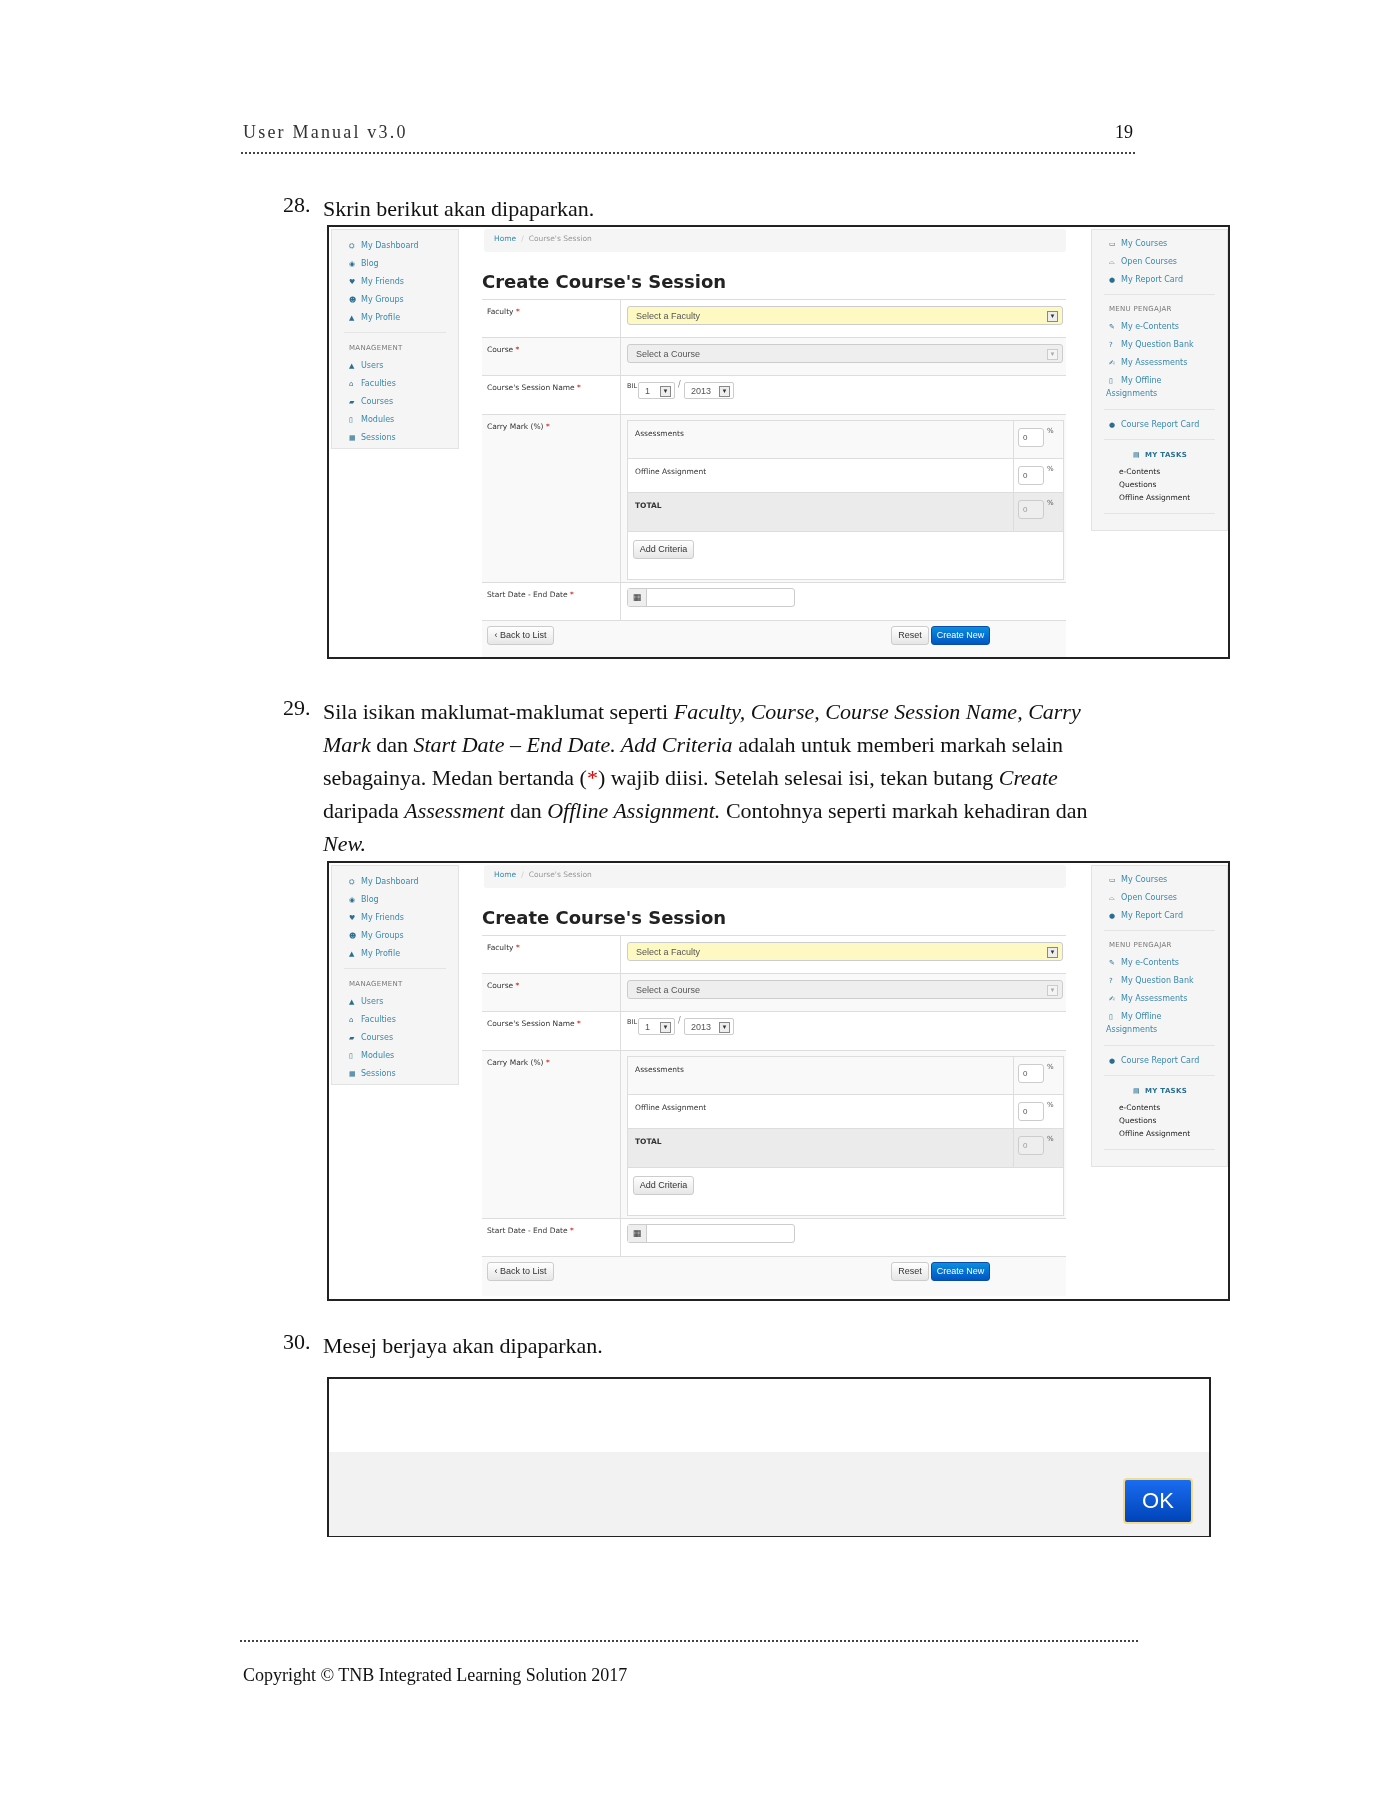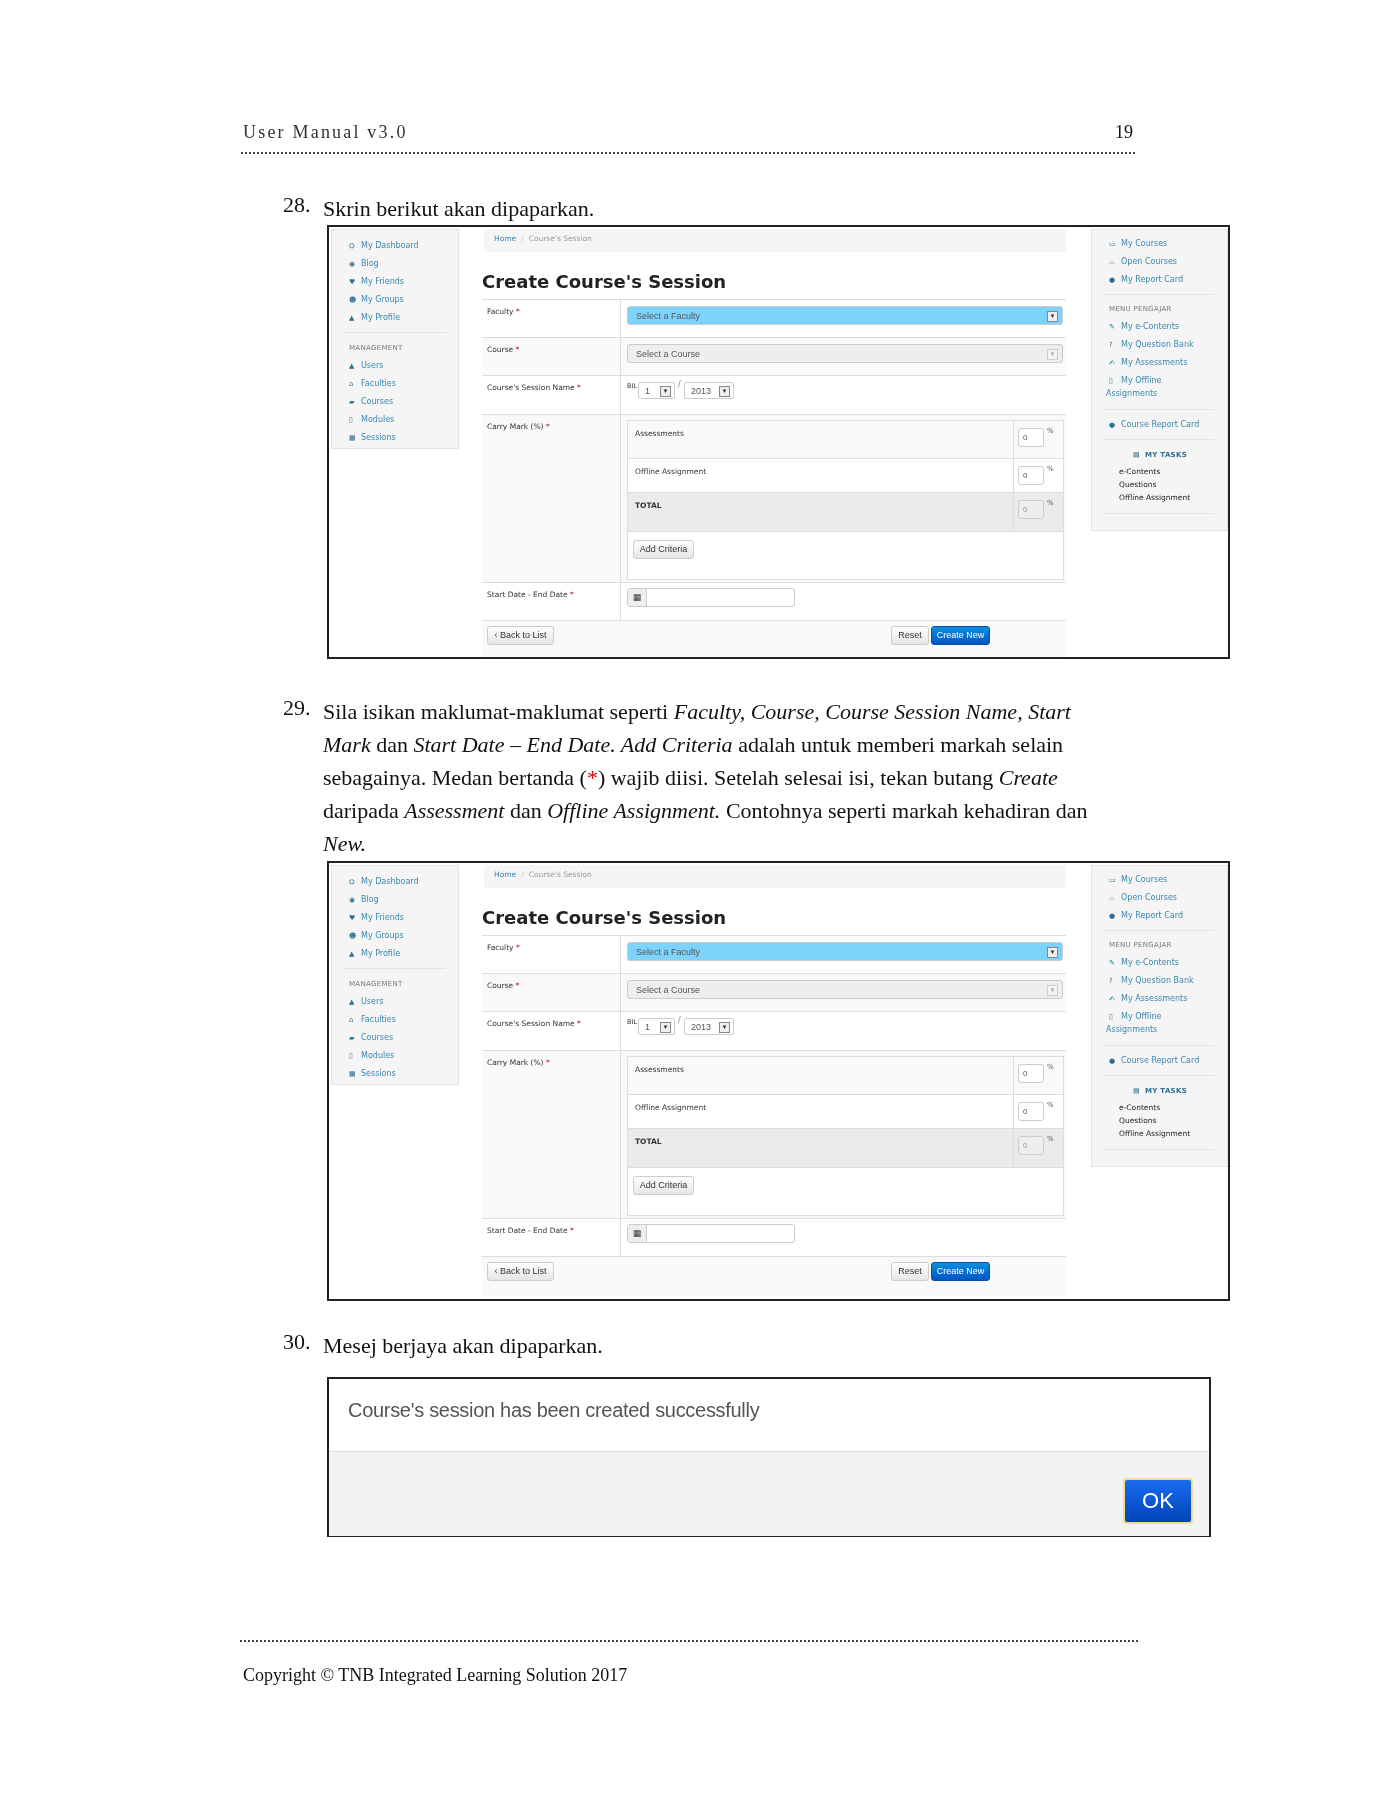--- a/index.html
+++ b/index.html
@@ -35,7 +35,7 @@
   .row .lbl { position:absolute; left:0; top:0; width:139px; height:100%; border-right:1px solid #ddd; font-size:7.5px; color:#333; padding:7px 0 0 5px; box-sizing:border-box; }
   .row .lbl .req { color:#c00; }
   .row.shade { background:#f9f9f9; }
-  .sel { position:absolute; left:145px; width:436px; height:19px; border:1px solid #ccc; border-radius:3px; background:#7dd3fc; font-family:"Liberation Sans", sans-serif; font-size:9px; color:#555; line-height:18px; padding-left:8px; box-sizing:border-box; }
+  .sel { position:absolute; left:145px; width:436px; height:19px; border:1px solid #ccc; border-radius:3px; background:#fef9c3; font-family:"Liberation Sans", sans-serif; font-size:9px; color:#555; line-height:18px; padding-left:8px; box-sizing:border-box; }
   .sel.dis { background:#eee; }
   .sel .arr { position:absolute; right:4px; top:4px; width:9px; height:9px; border:1px solid #888; background:#eee; font-size:6px; line-height:9px; text-align:center; color:#333; }
   .sel.dis .arr { border-color:#ccc; color:#aaa; background:#f4f4f4; }

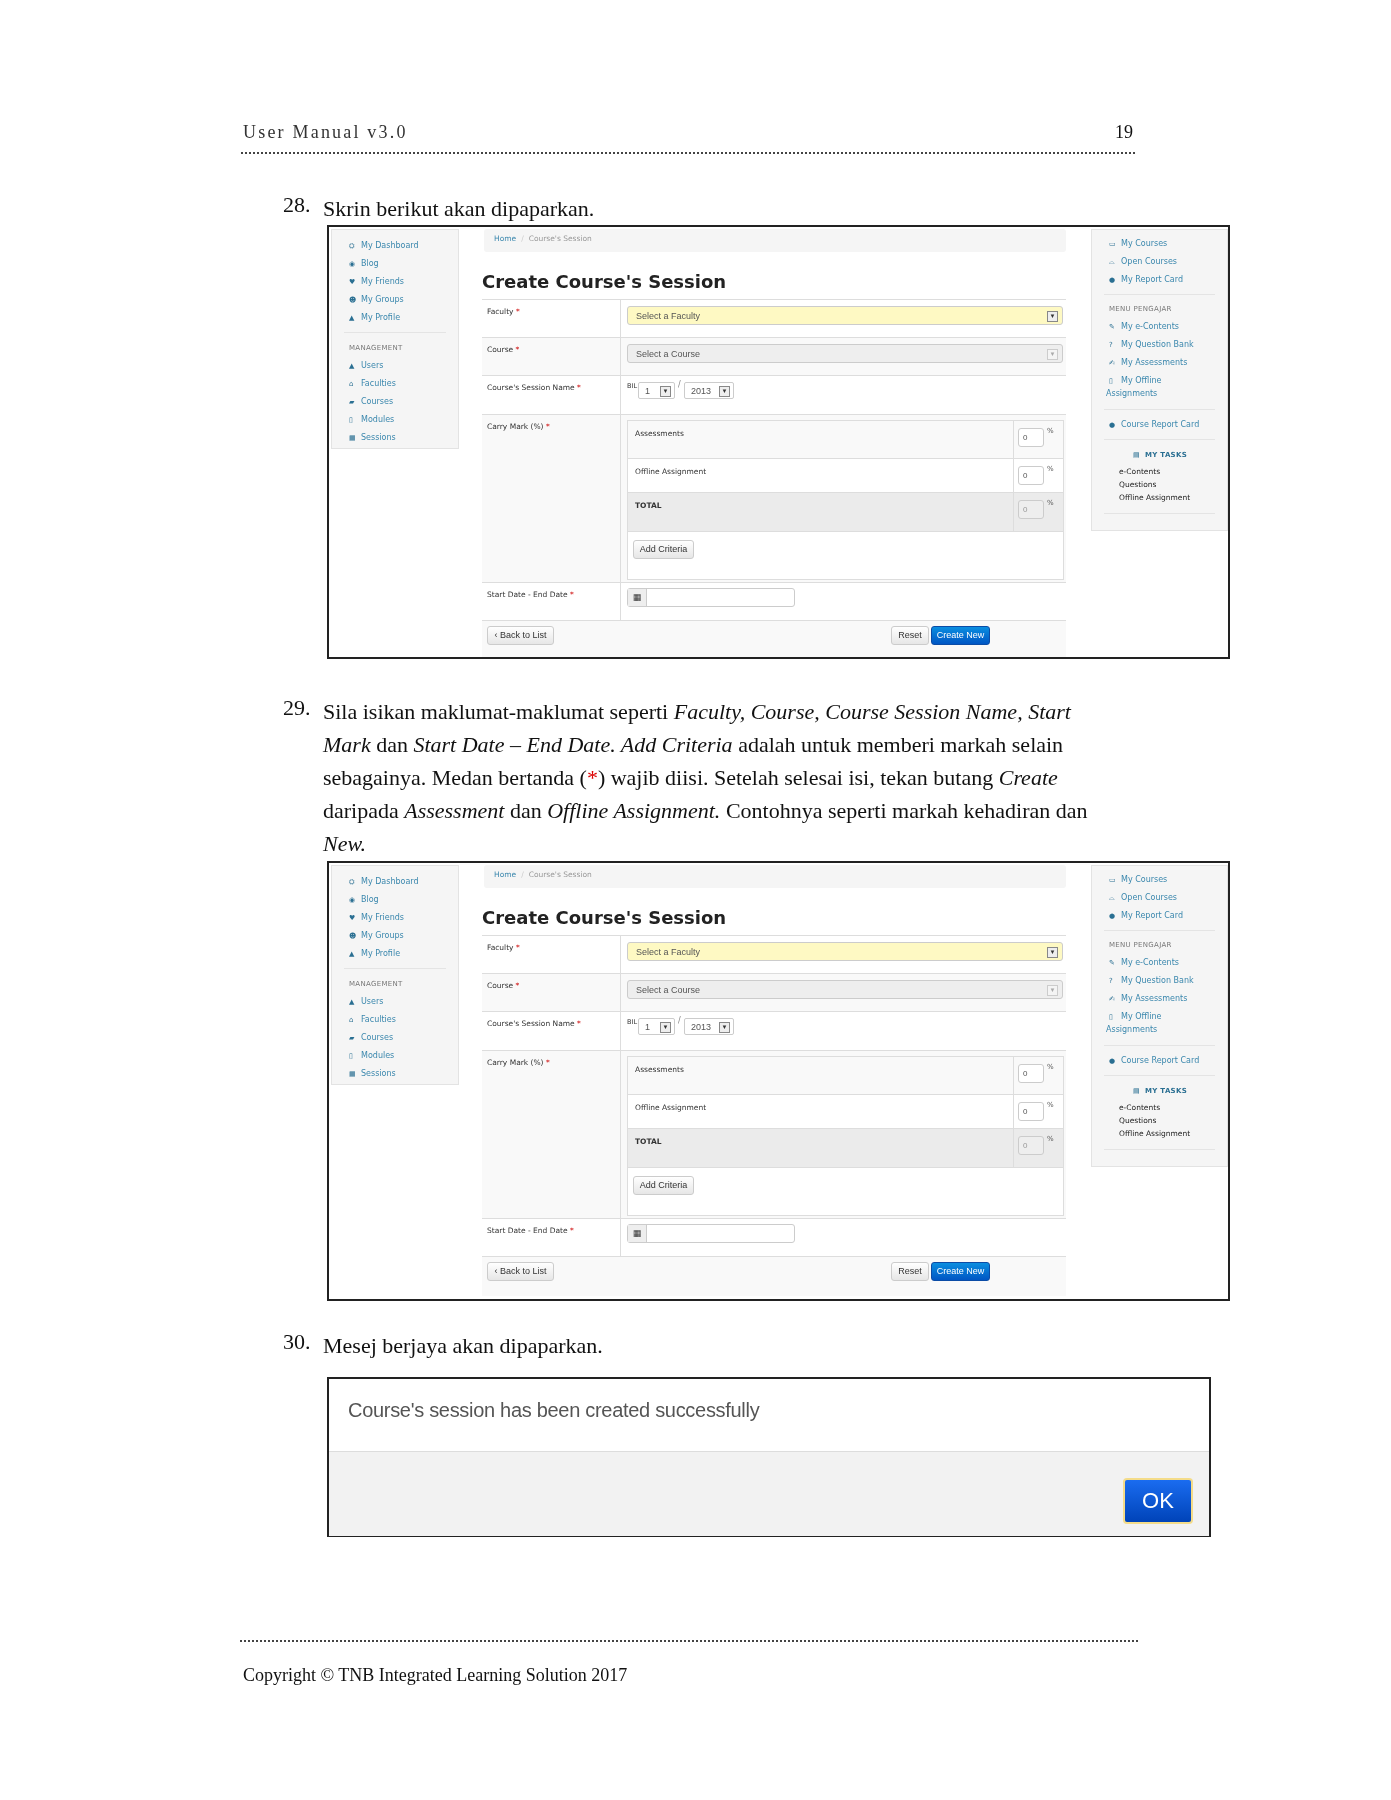--- a/index.html
+++ b/index.html
@@ -175,7 +175,7 @@
 <div class="abs step" style="left:283px; top:691px; width:920px; height:170px;">
   <span class="num">29.</span>
   <div class="txt" id="step29" style="width:880px;">
-      <div>Sila isikan maklumat-maklumat seperti <i>Faculty, Course, Course Session Name, Start</i></div>
+      <div>Sila isikan maklumat-maklumat seperti <i>Faculty, Course, Course Session Name, Carry</i></div>
       <div><i>Mark</i> dan <i>Start Date – End Date. Add Criteria</i> adalah untuk memberi markah selain</div>
       <div>sebagainya. Medan bertanda (<span class="red">*</span>) wajib diisi. Setelah selesai isi, tekan butang <i>Create</i></div>
       <div>daripada <i>Assessment</i> dan <i>Offline Assignment.</i> Contohnya seperti markah kehadiran dan</div>

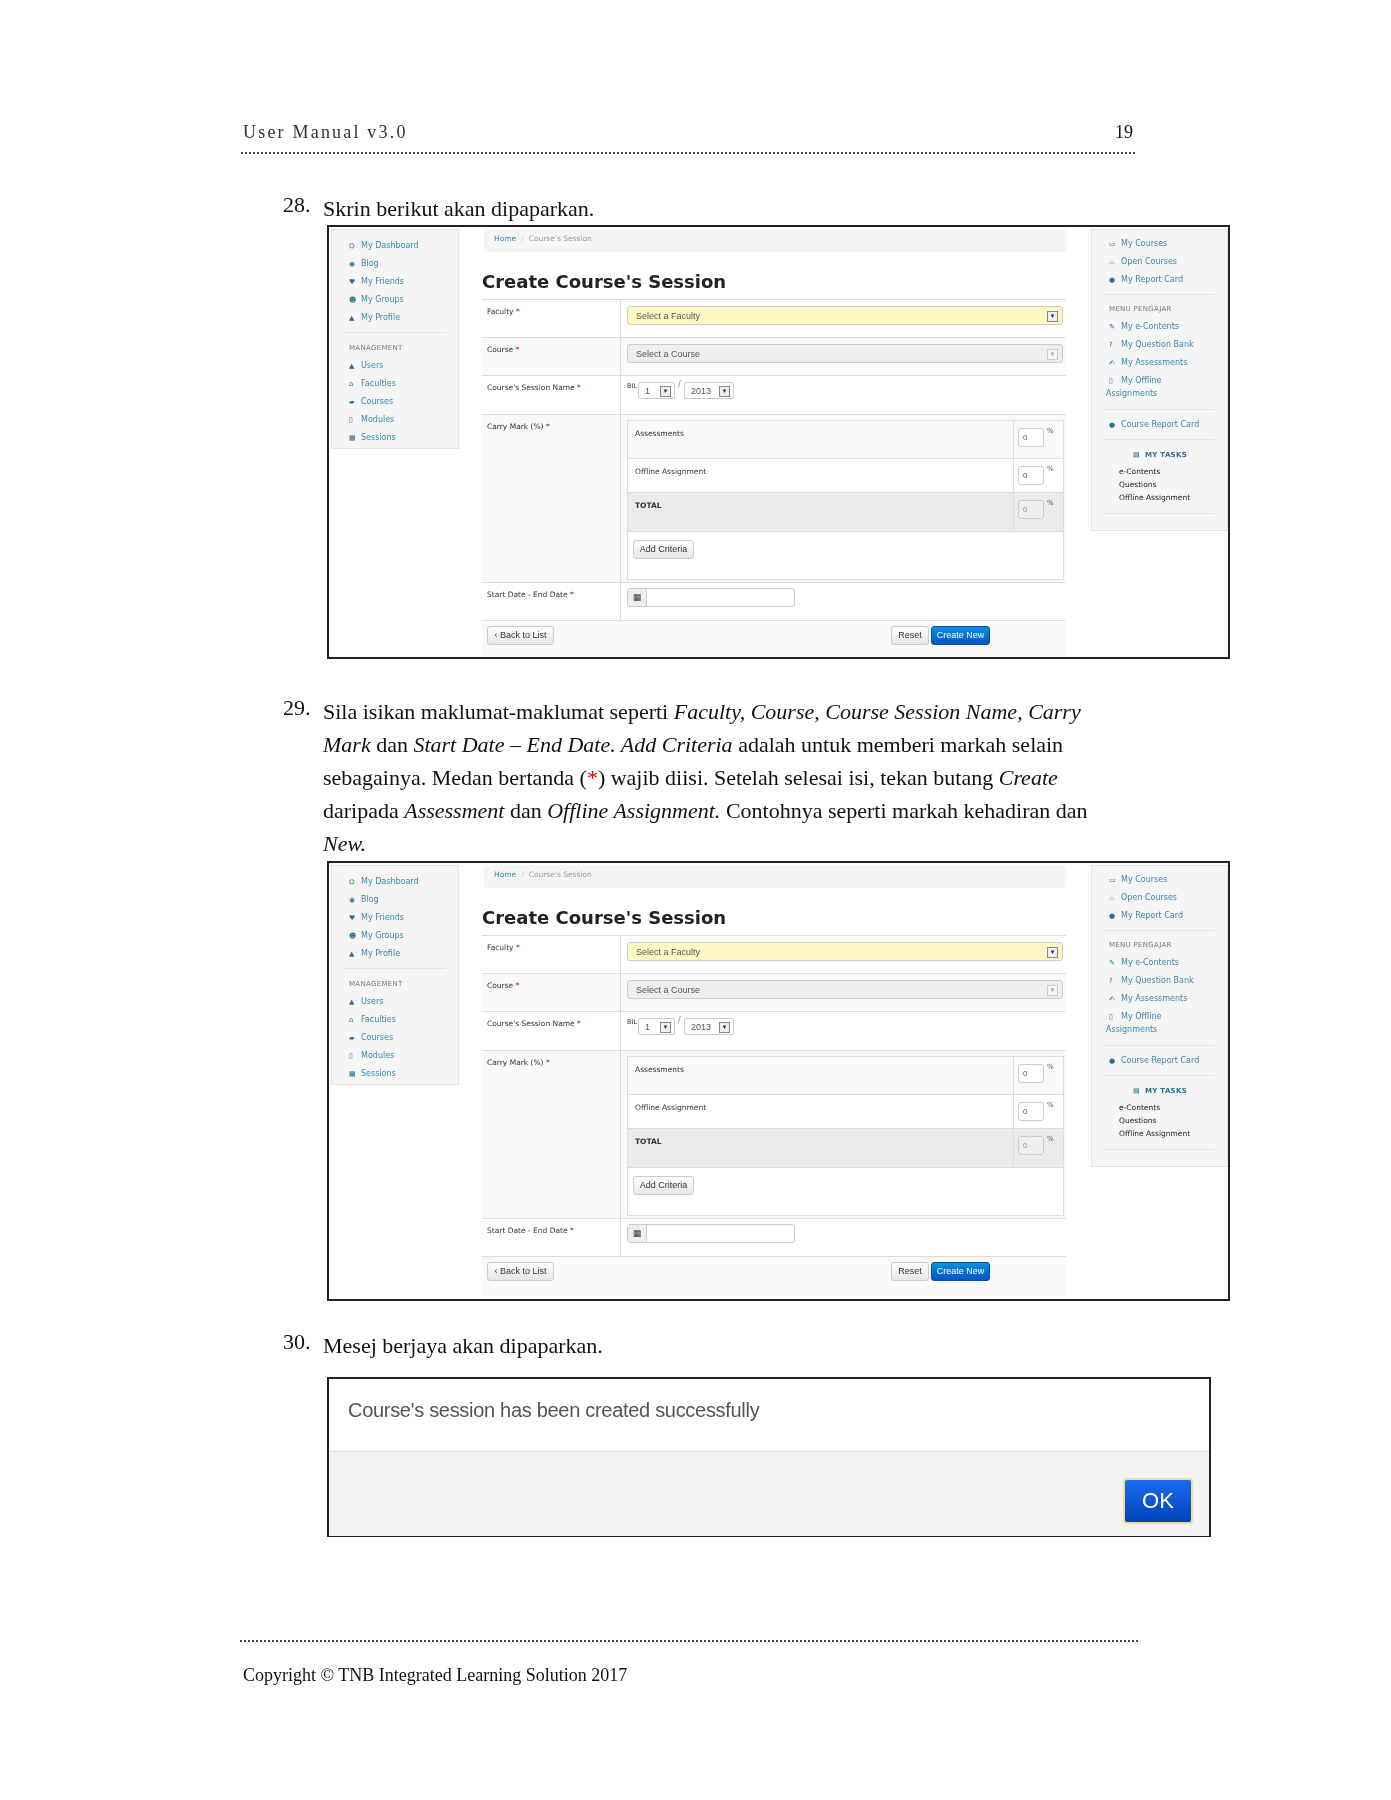--- a/index.html
+++ b/index.html
@@ -286,9 +286,6 @@
 </div>
 
 <div class="abs msg" style="left:327px; top:1377px; width:884px; height:160px;">
-  <div class="top">
-    <div class="text">Course's session has been created successfully</div>
-  </div>
   <div class="bottom">
     <div class="ok">OK</div>
   </div>

